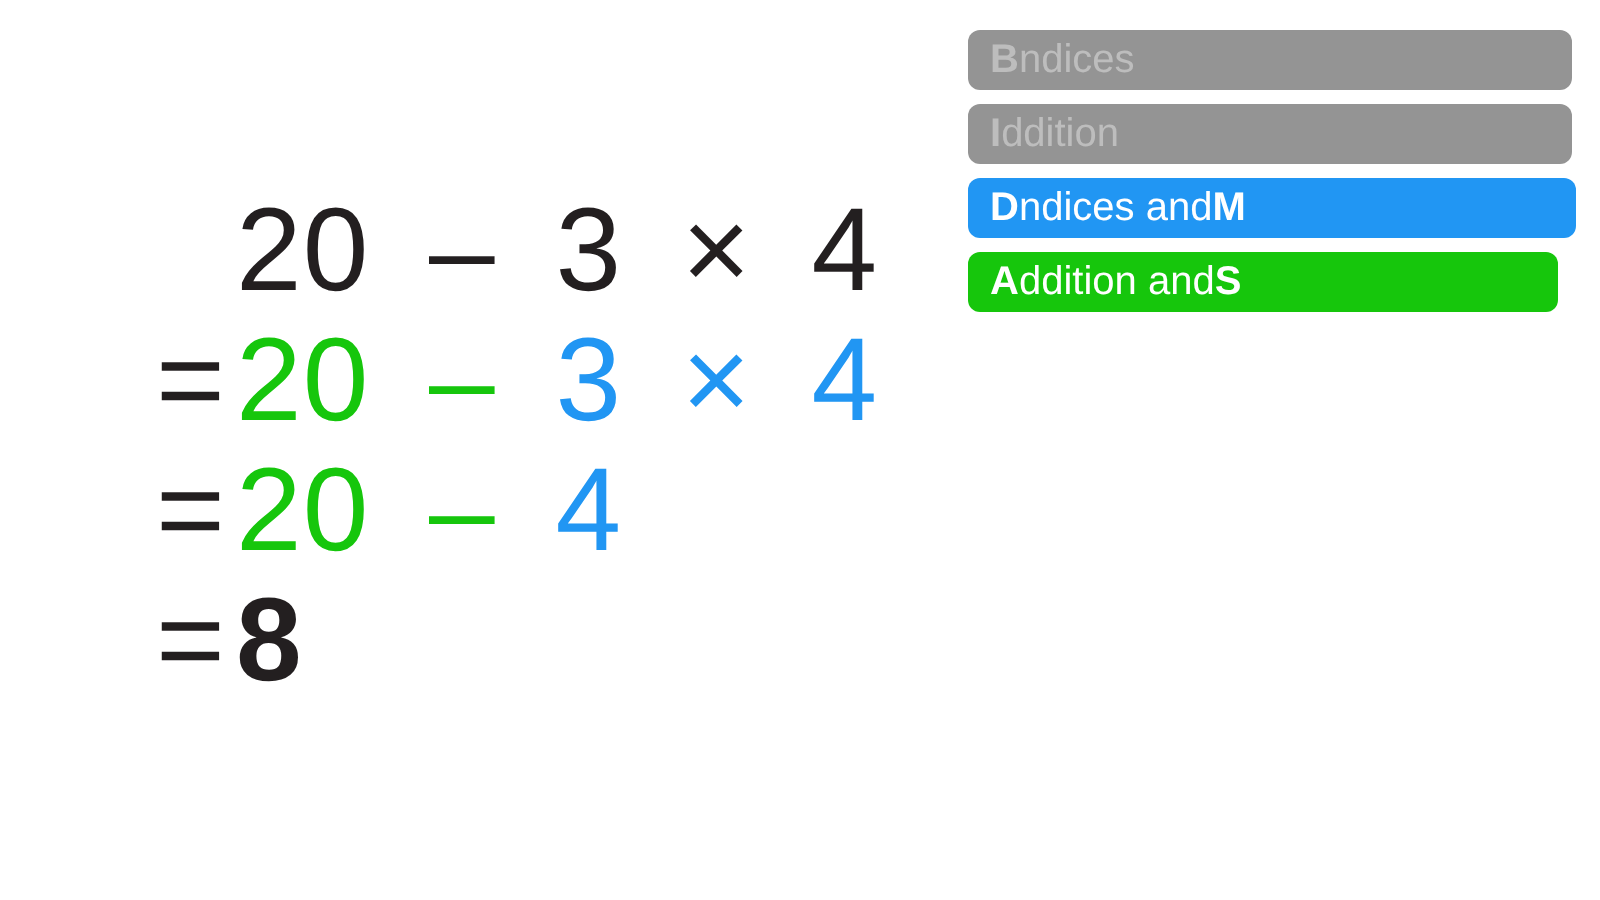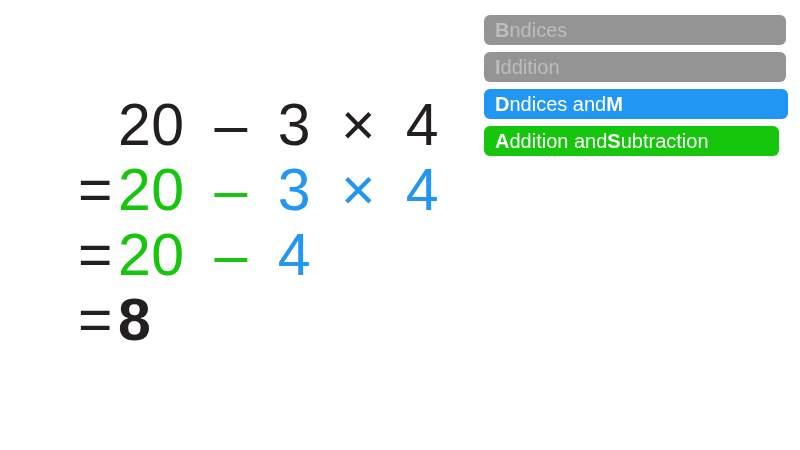--- a/index.html
+++ b/index.html
@@ -162,7 +162,6 @@
     <span class="key-initial">A</span>
       <span class="key-rest">ddition and </span>
       <span class="key-initial">S</span>
-      <span class="key-rest">ubtraction</span>
   </div>
 
 </div>

